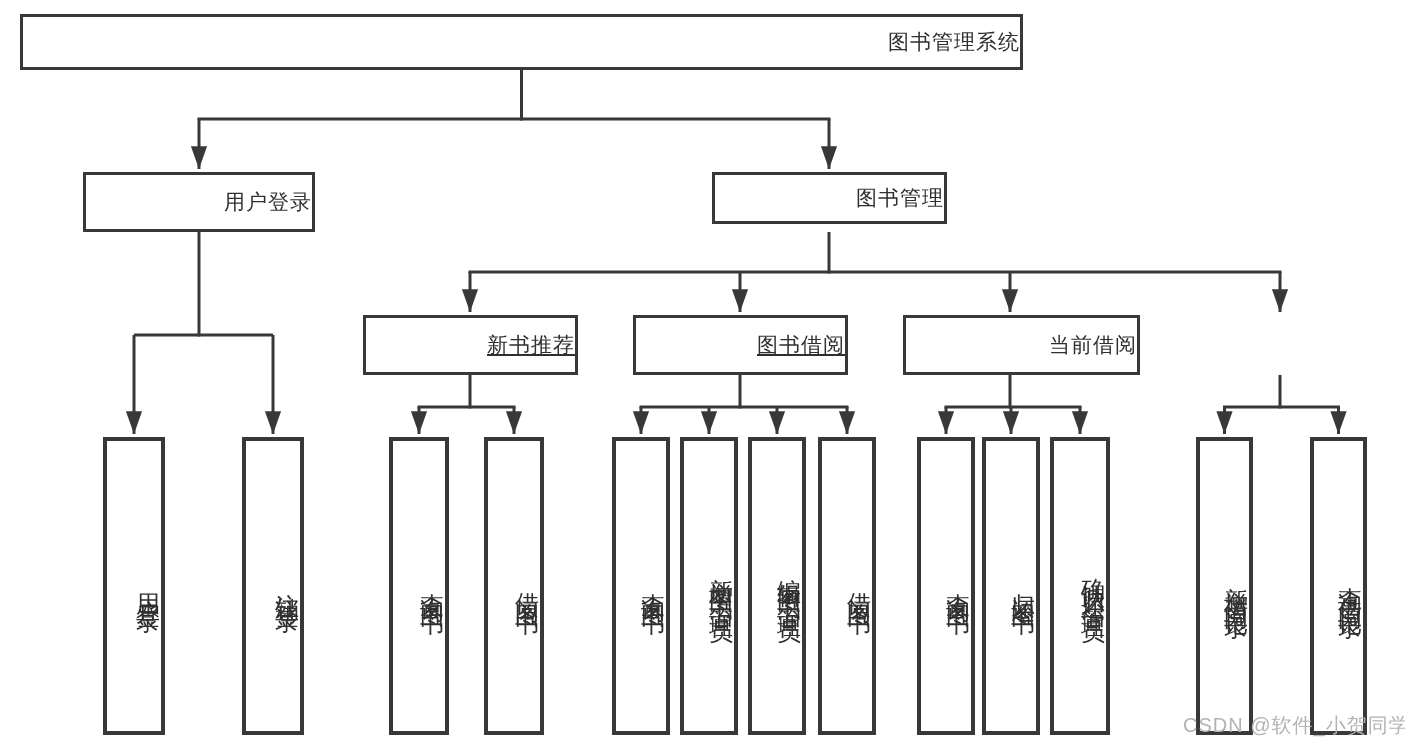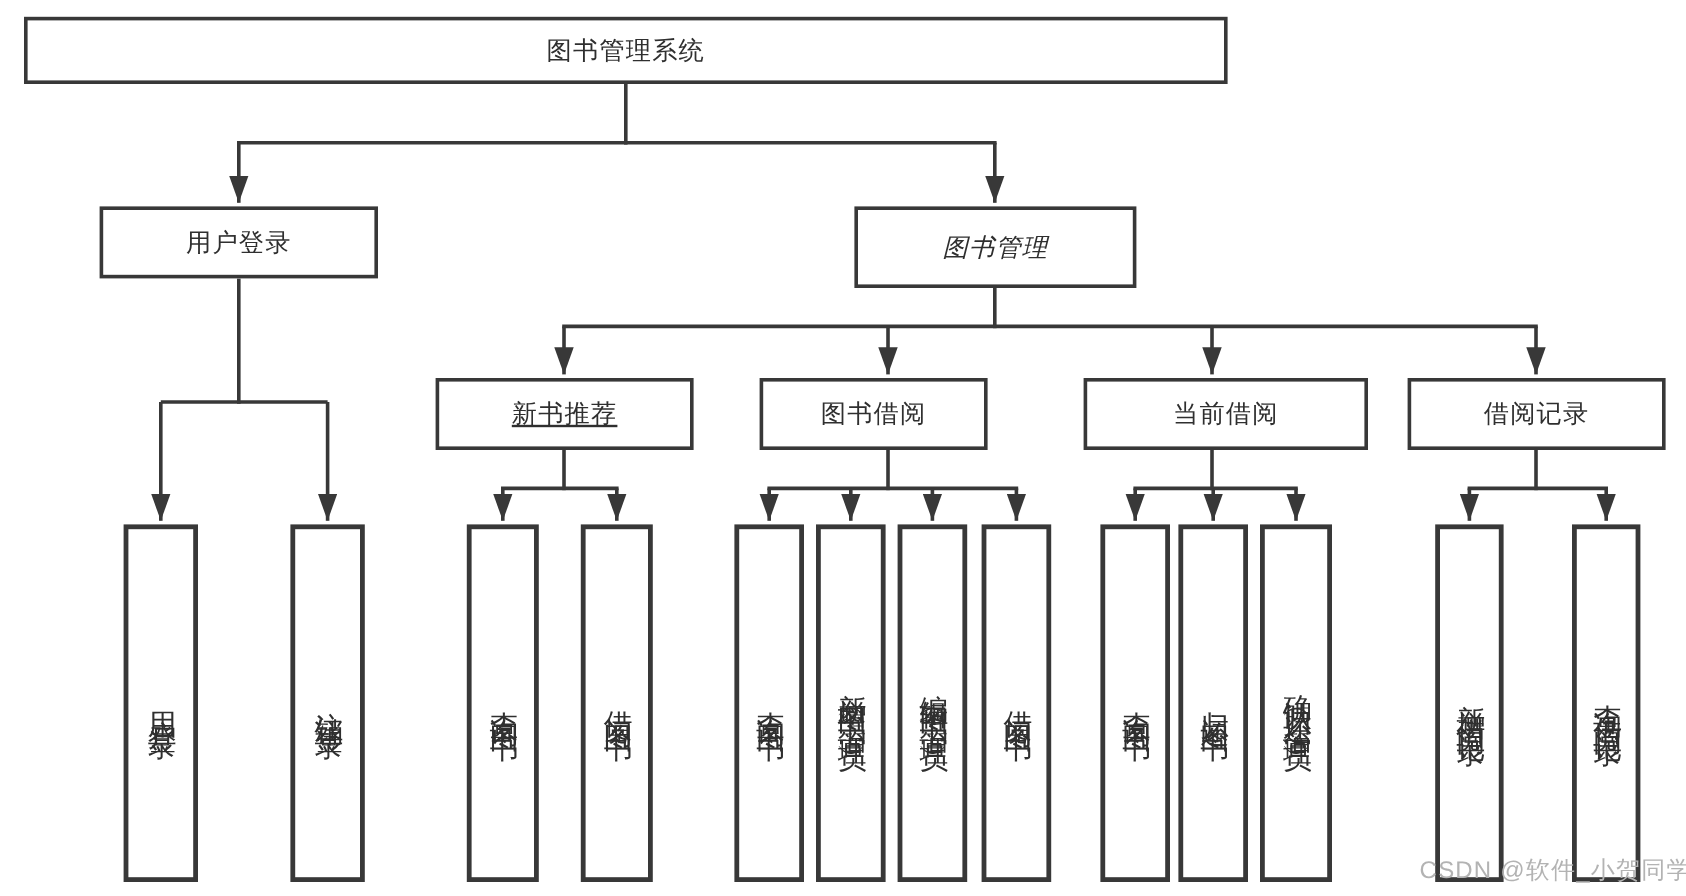--- a/index.html
+++ b/index.html
@@ -14,7 +14,7 @@
     position:absolute;z-index:2;box-sizing:border-box;
     border:3px solid var(--line,#383838);
     background:#ffffff;color:var(--text,#2f2f2f);
-    display:flex;align-items:center;justify-content:center;
+    display:flex;align-items:center;justify-content:flex-end;
   }
   .leafbox{border-width:4px;}
   .h-label{font-size:21px;letter-spacing:1px;white-space:nowrap;}

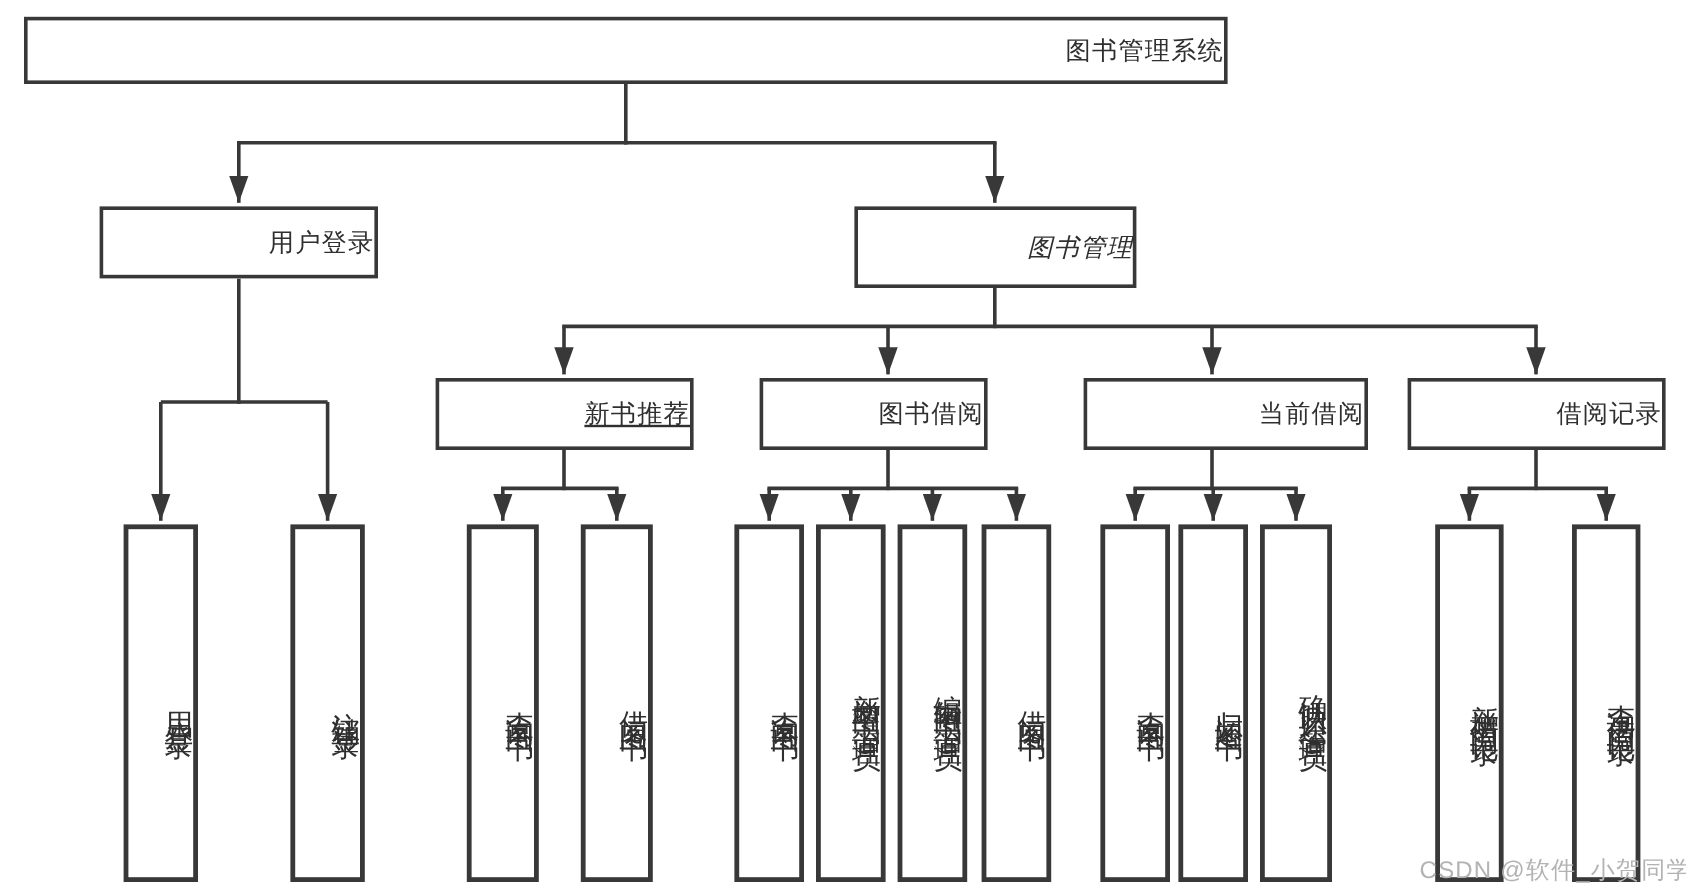--- a/index.html
+++ b/index.html
@@ -91,7 +91,7 @@
   <div class="box" style="left:83px;top:172px;width:232px;height:60px;">
     <span class="h-label">用户登录</span>
   </div>
-  <div class="box" style="left:712px;top:172px;width:235px;height:68px;font-style:italic;">
+  <div class="box" style="left:712px;top:172px;width:235px;height:52px;">
     <span class="h-label">图书管理</span>
   </div>
 

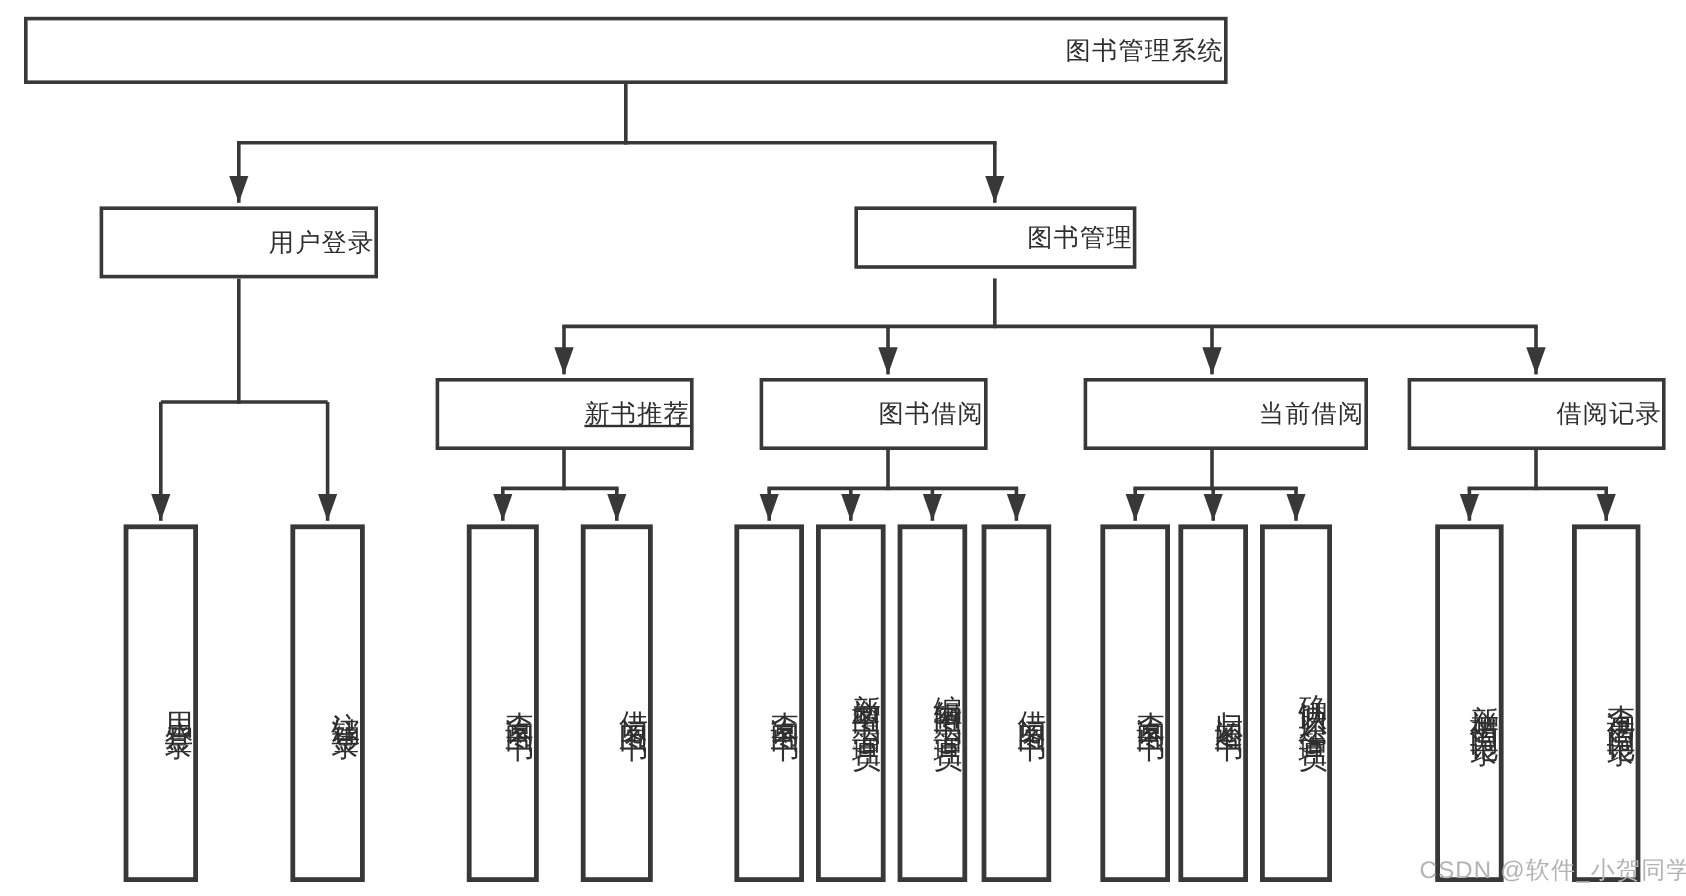--- a/index.html
+++ b/index.html
@@ -98,7 +98,7 @@
   <div class="box" style="left:363px;top:315px;width:215px;height:60px;text-decoration:underline;">
     <span class="h-label">新书推荐</span>
   </div>
-  <div class="box" style="left:633px;top:315px;width:190px;height:60px;">
+  <div class="box" style="left:633px;top:315px;width:215px;height:60px;text-decoration:underline;">
     <span class="h-label">图书借阅</span>
   </div>
   <div class="box" style="left:903px;top:315px;width:237px;height:60px;">

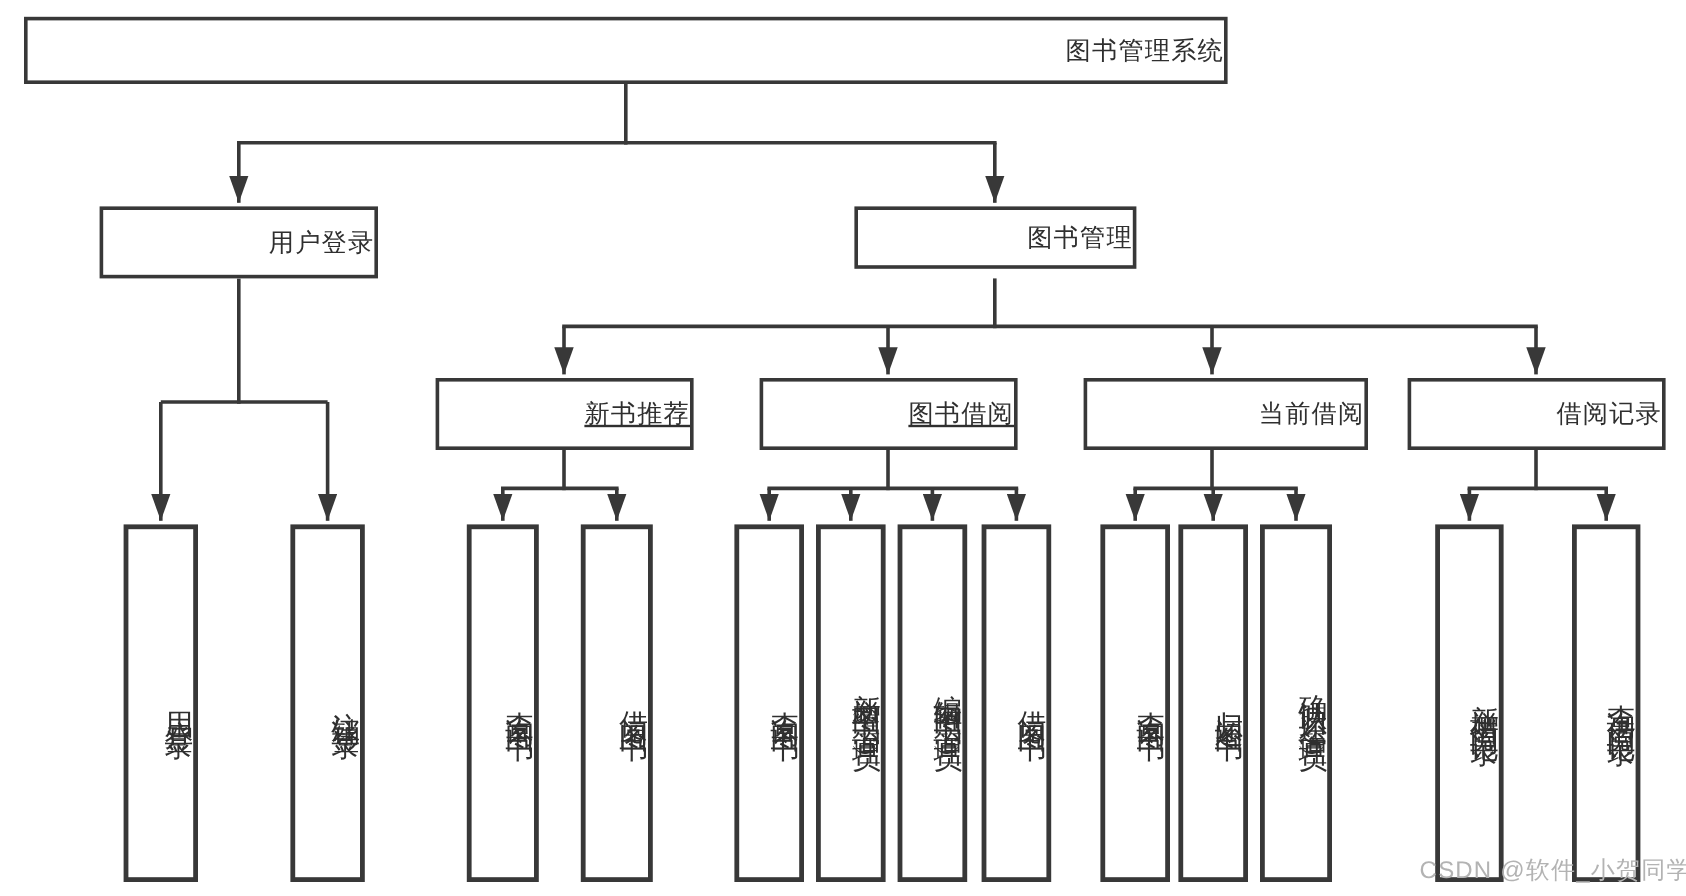--- a/index.html
+++ b/index.html
@@ -104,9 +104,6 @@
   <div class="box" style="left:903px;top:315px;width:237px;height:60px;">
     <span class="h-label">当前借阅</span>
   </div>
-  <div class="box" style="left:1173px;top:315px;width:215px;height:60px;">
-    <span class="h-label">借阅记录</span>
-  </div>
 
   <div class="box leafbox" style="left:103px;top:437px;width:62px;height:298px;">
     <span class="v-label">用户登录</span>

